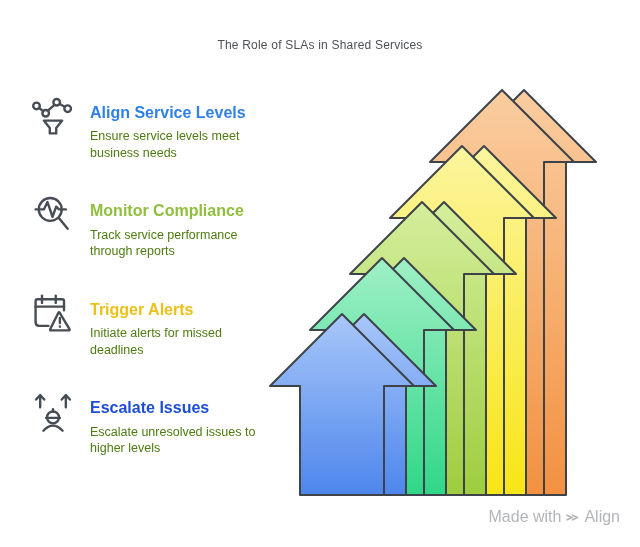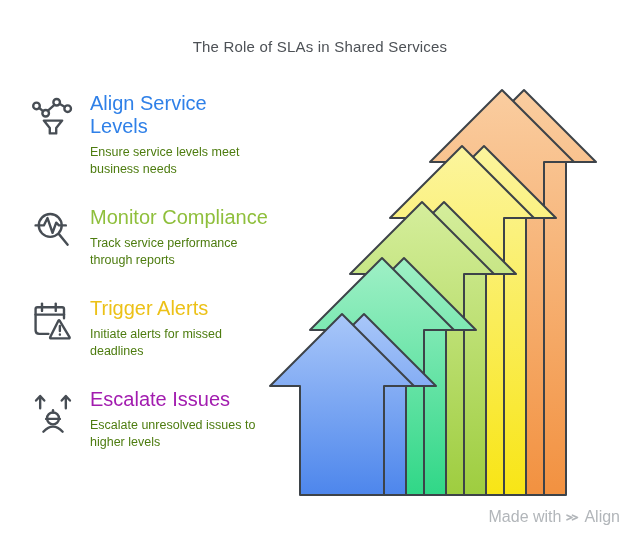--- a/index.html
+++ b/index.html
@@ -9,7 +9,7 @@
   }
   .title{
     position:absolute;top:38px;left:0;width:640px;text-align:center;
-    font-size:15px;font-weight:400;color:#4d5156;letter-spacing:.2px;
+    font-size:12px;font-weight:400;color:#4d5156;letter-spacing:.2px;
   }
   .items{
     position:absolute;left:30px;top:92px;display:flex;flex-direction:column;gap:29px;width:240px;

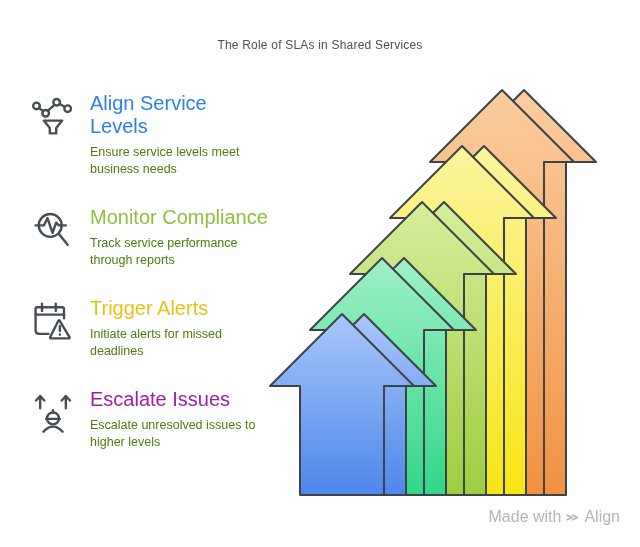--- a/index.html
+++ b/index.html
@@ -17,7 +17,7 @@
   .item{display:flex;gap:14px;align-items:flex-start;}
   .item .icon{width:46px;height:50px;flex:none;display:flex;align-items:flex-start;justify-content:center;}
   .item .icon svg{width:44px;height:48px;stroke:#474d54;stroke-width:2.6;fill:none;stroke-linecap:round;stroke-linejoin:round;}
-  .item h3{margin:0 0 6px 0;font-size:20px;font-weight:400;line-height:1.15;}
+  .item h3{margin:12px 0 6px 0;font-size:16px;font-weight:700;line-height:1.15;}
   .item p{margin:0;font-size:12.5px;line-height:1.32;color:#4d7c0f;width:172px;}
   #arrows-svg{position:absolute;left:0;top:0;}
   .watermark{

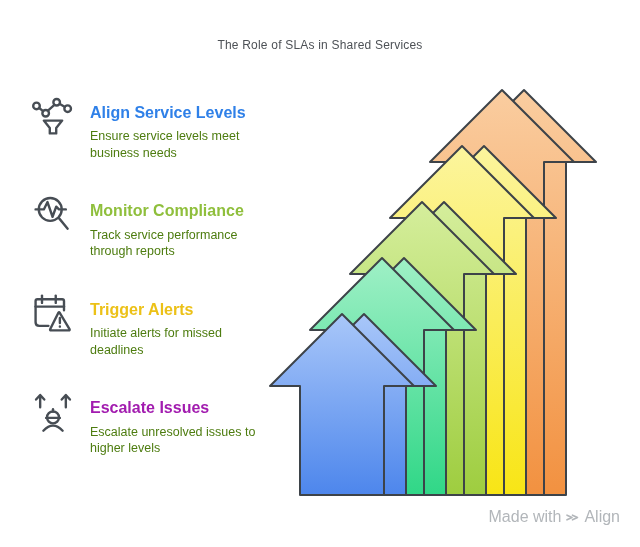--- a/index.html
+++ b/index.html
@@ -132,7 +132,7 @@
       </svg>
     </span>
     <div class="txt">
-      <h3 style="color: #a21caf;">Escalate Issues</h3>
+      <h3 style="color: #1d4ed8;">Escalate Issues</h3>
       <p>Escalate unresolved issues to higher levels</p>
     </div>
   </div>

